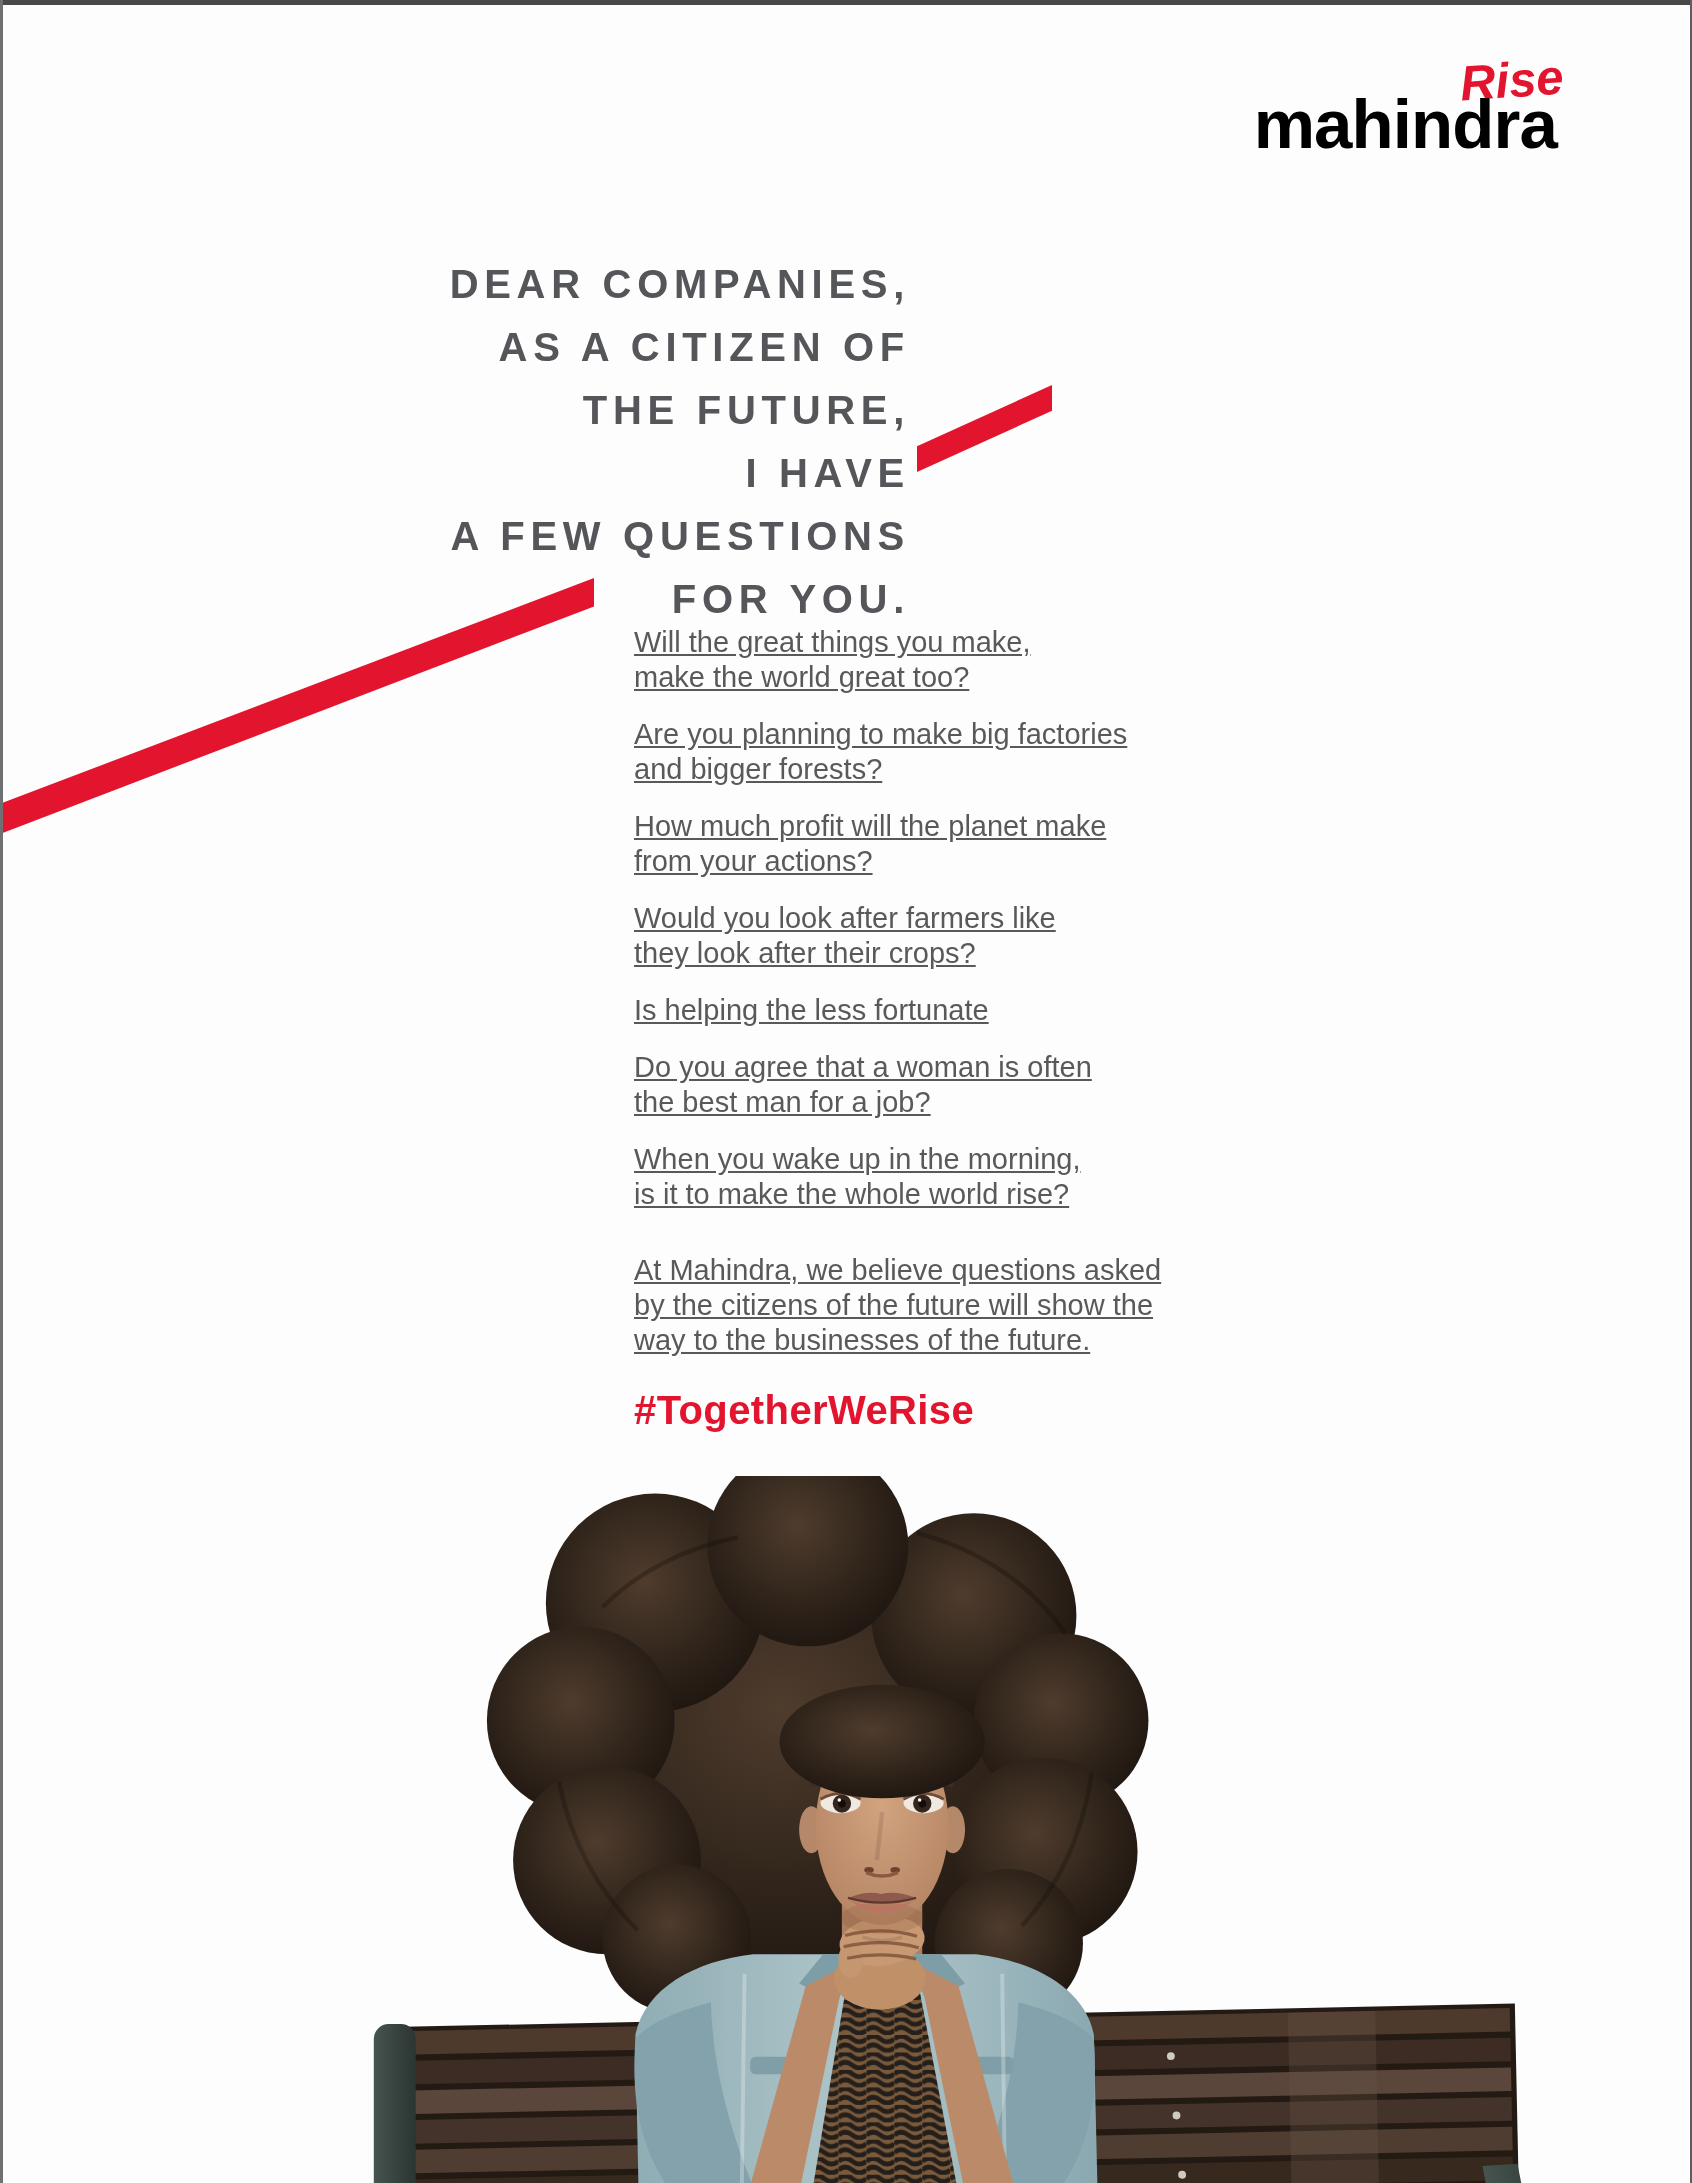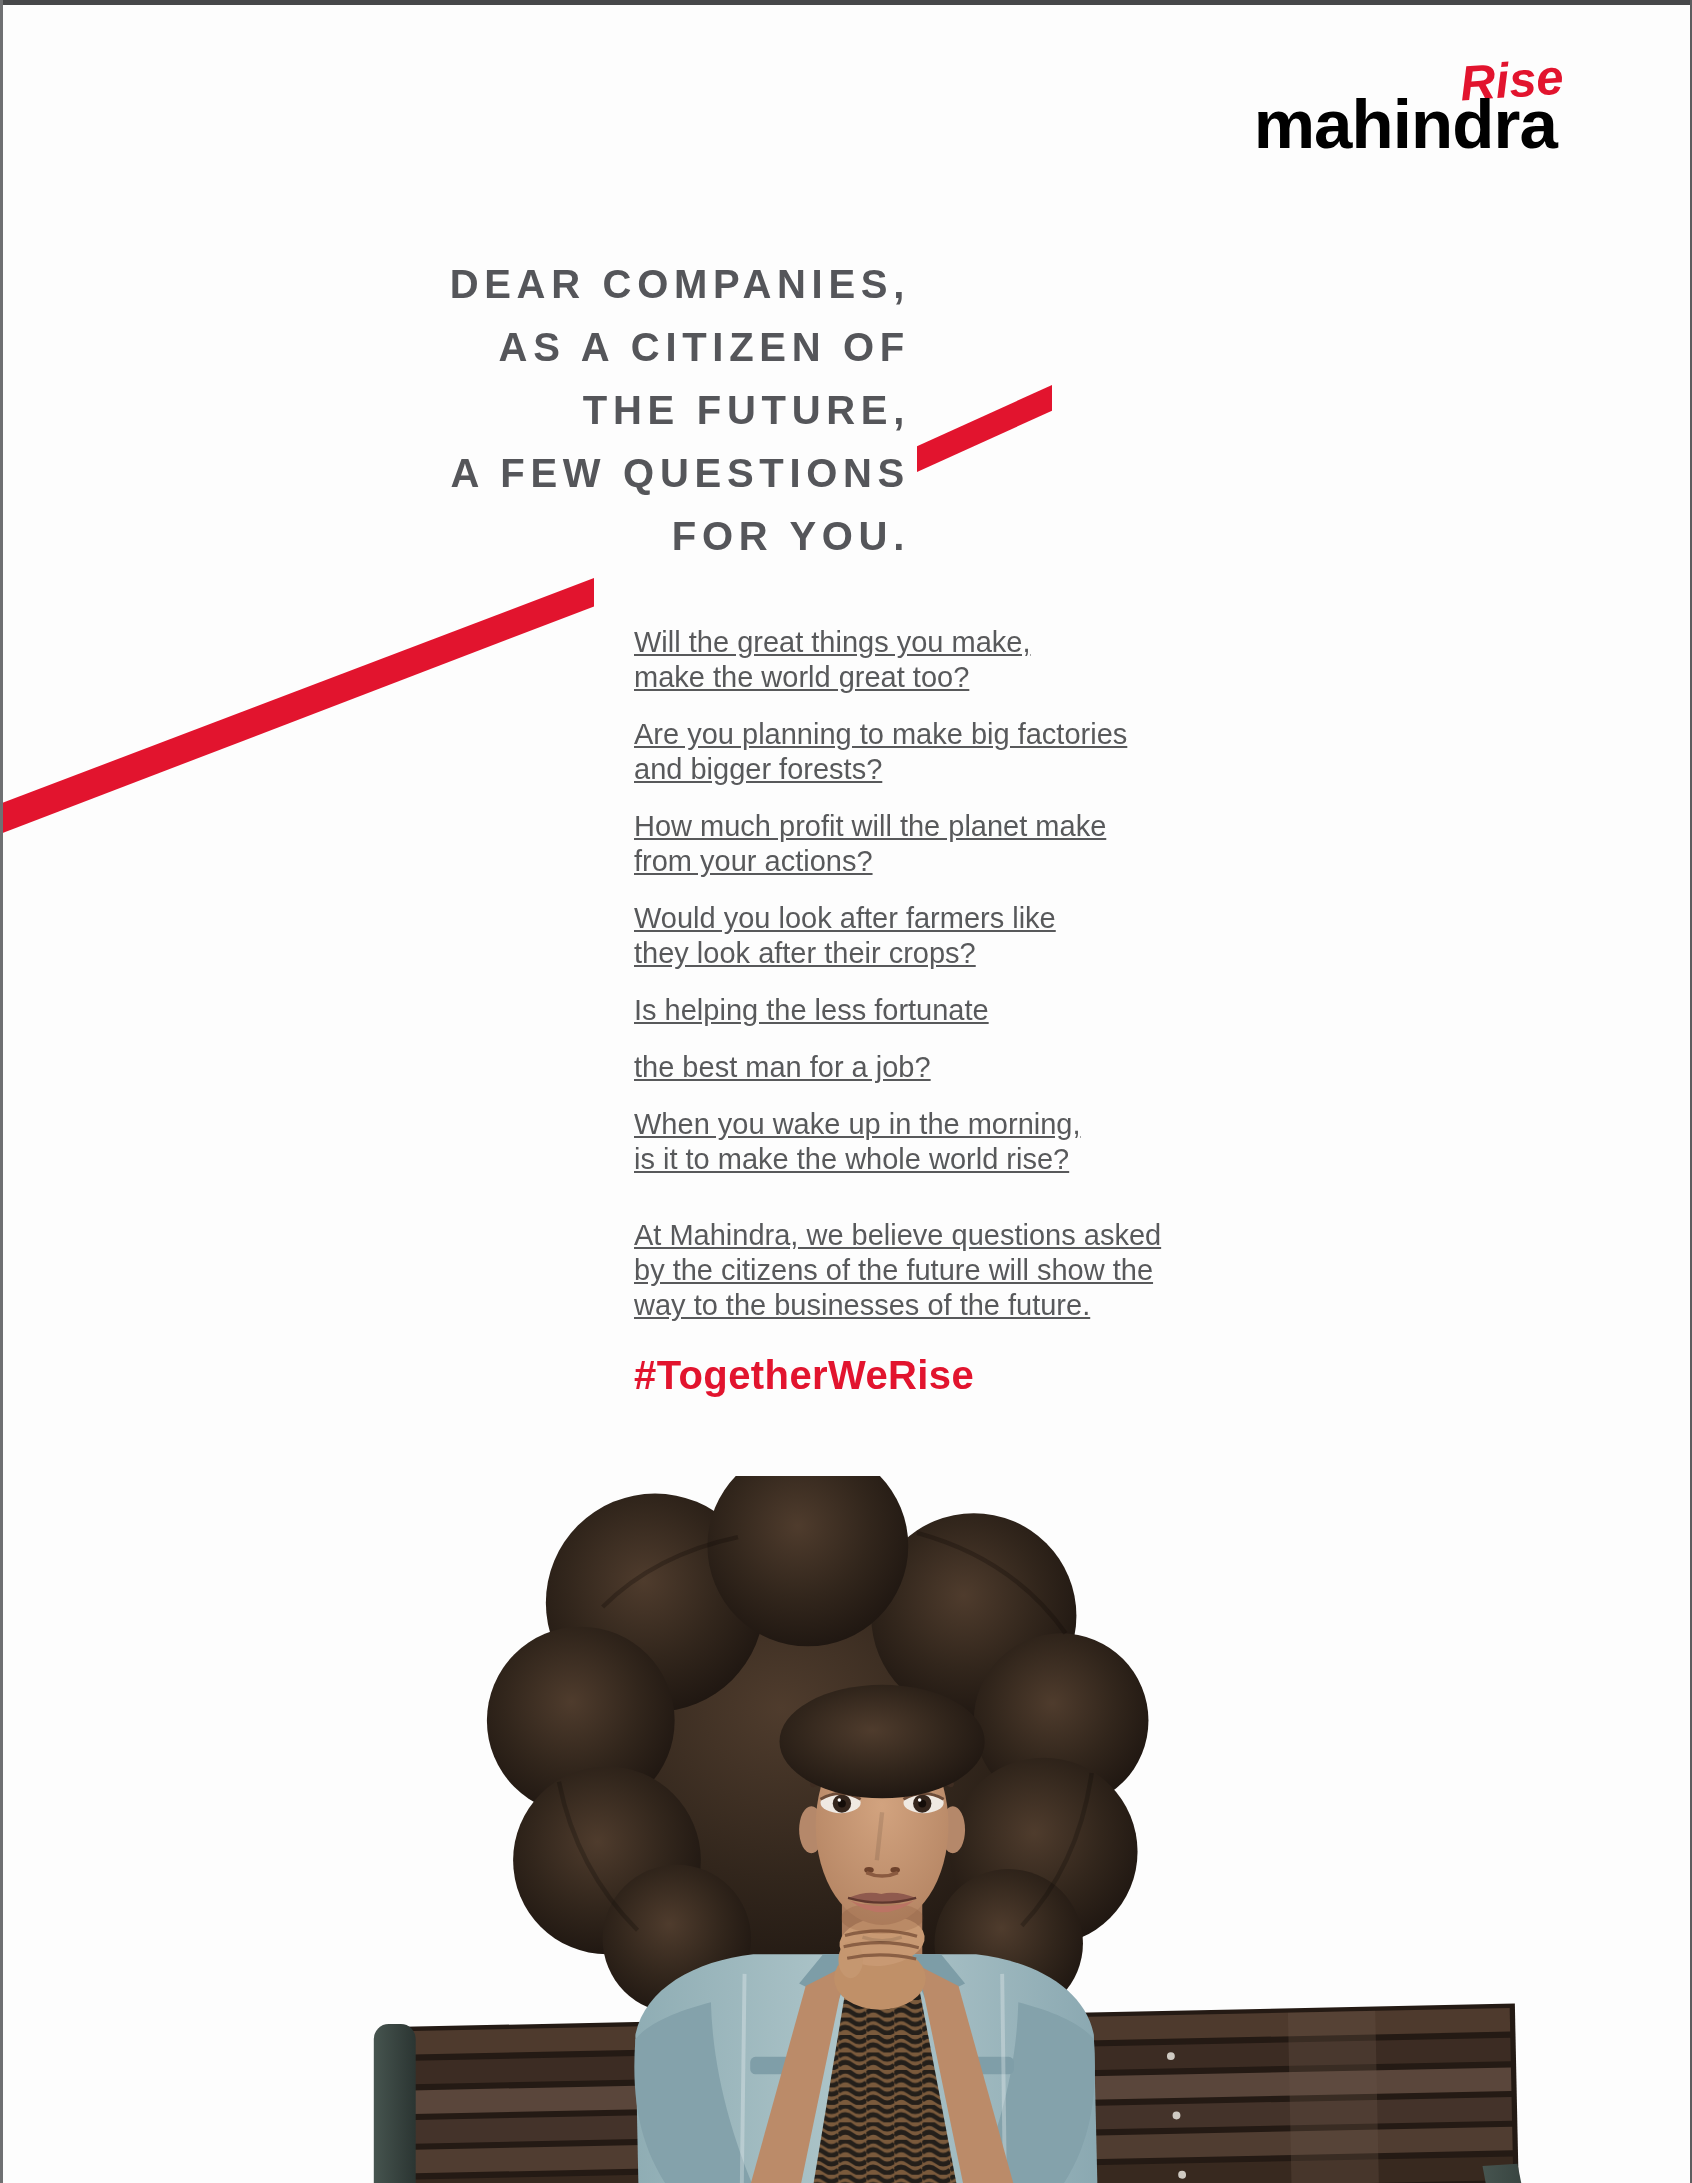--- a/index.html
+++ b/index.html
@@ -82,6 +82,7 @@
     <span>DEAR COMPANIES,</span>
     <span>AS A CITIZEN OF</span>
     <span>THE FUTURE,</span>
+    <span>I HAVE</span>
     <span>A FEW QUESTIONS</span>
     <span>FOR YOU.</span>
   </h1>

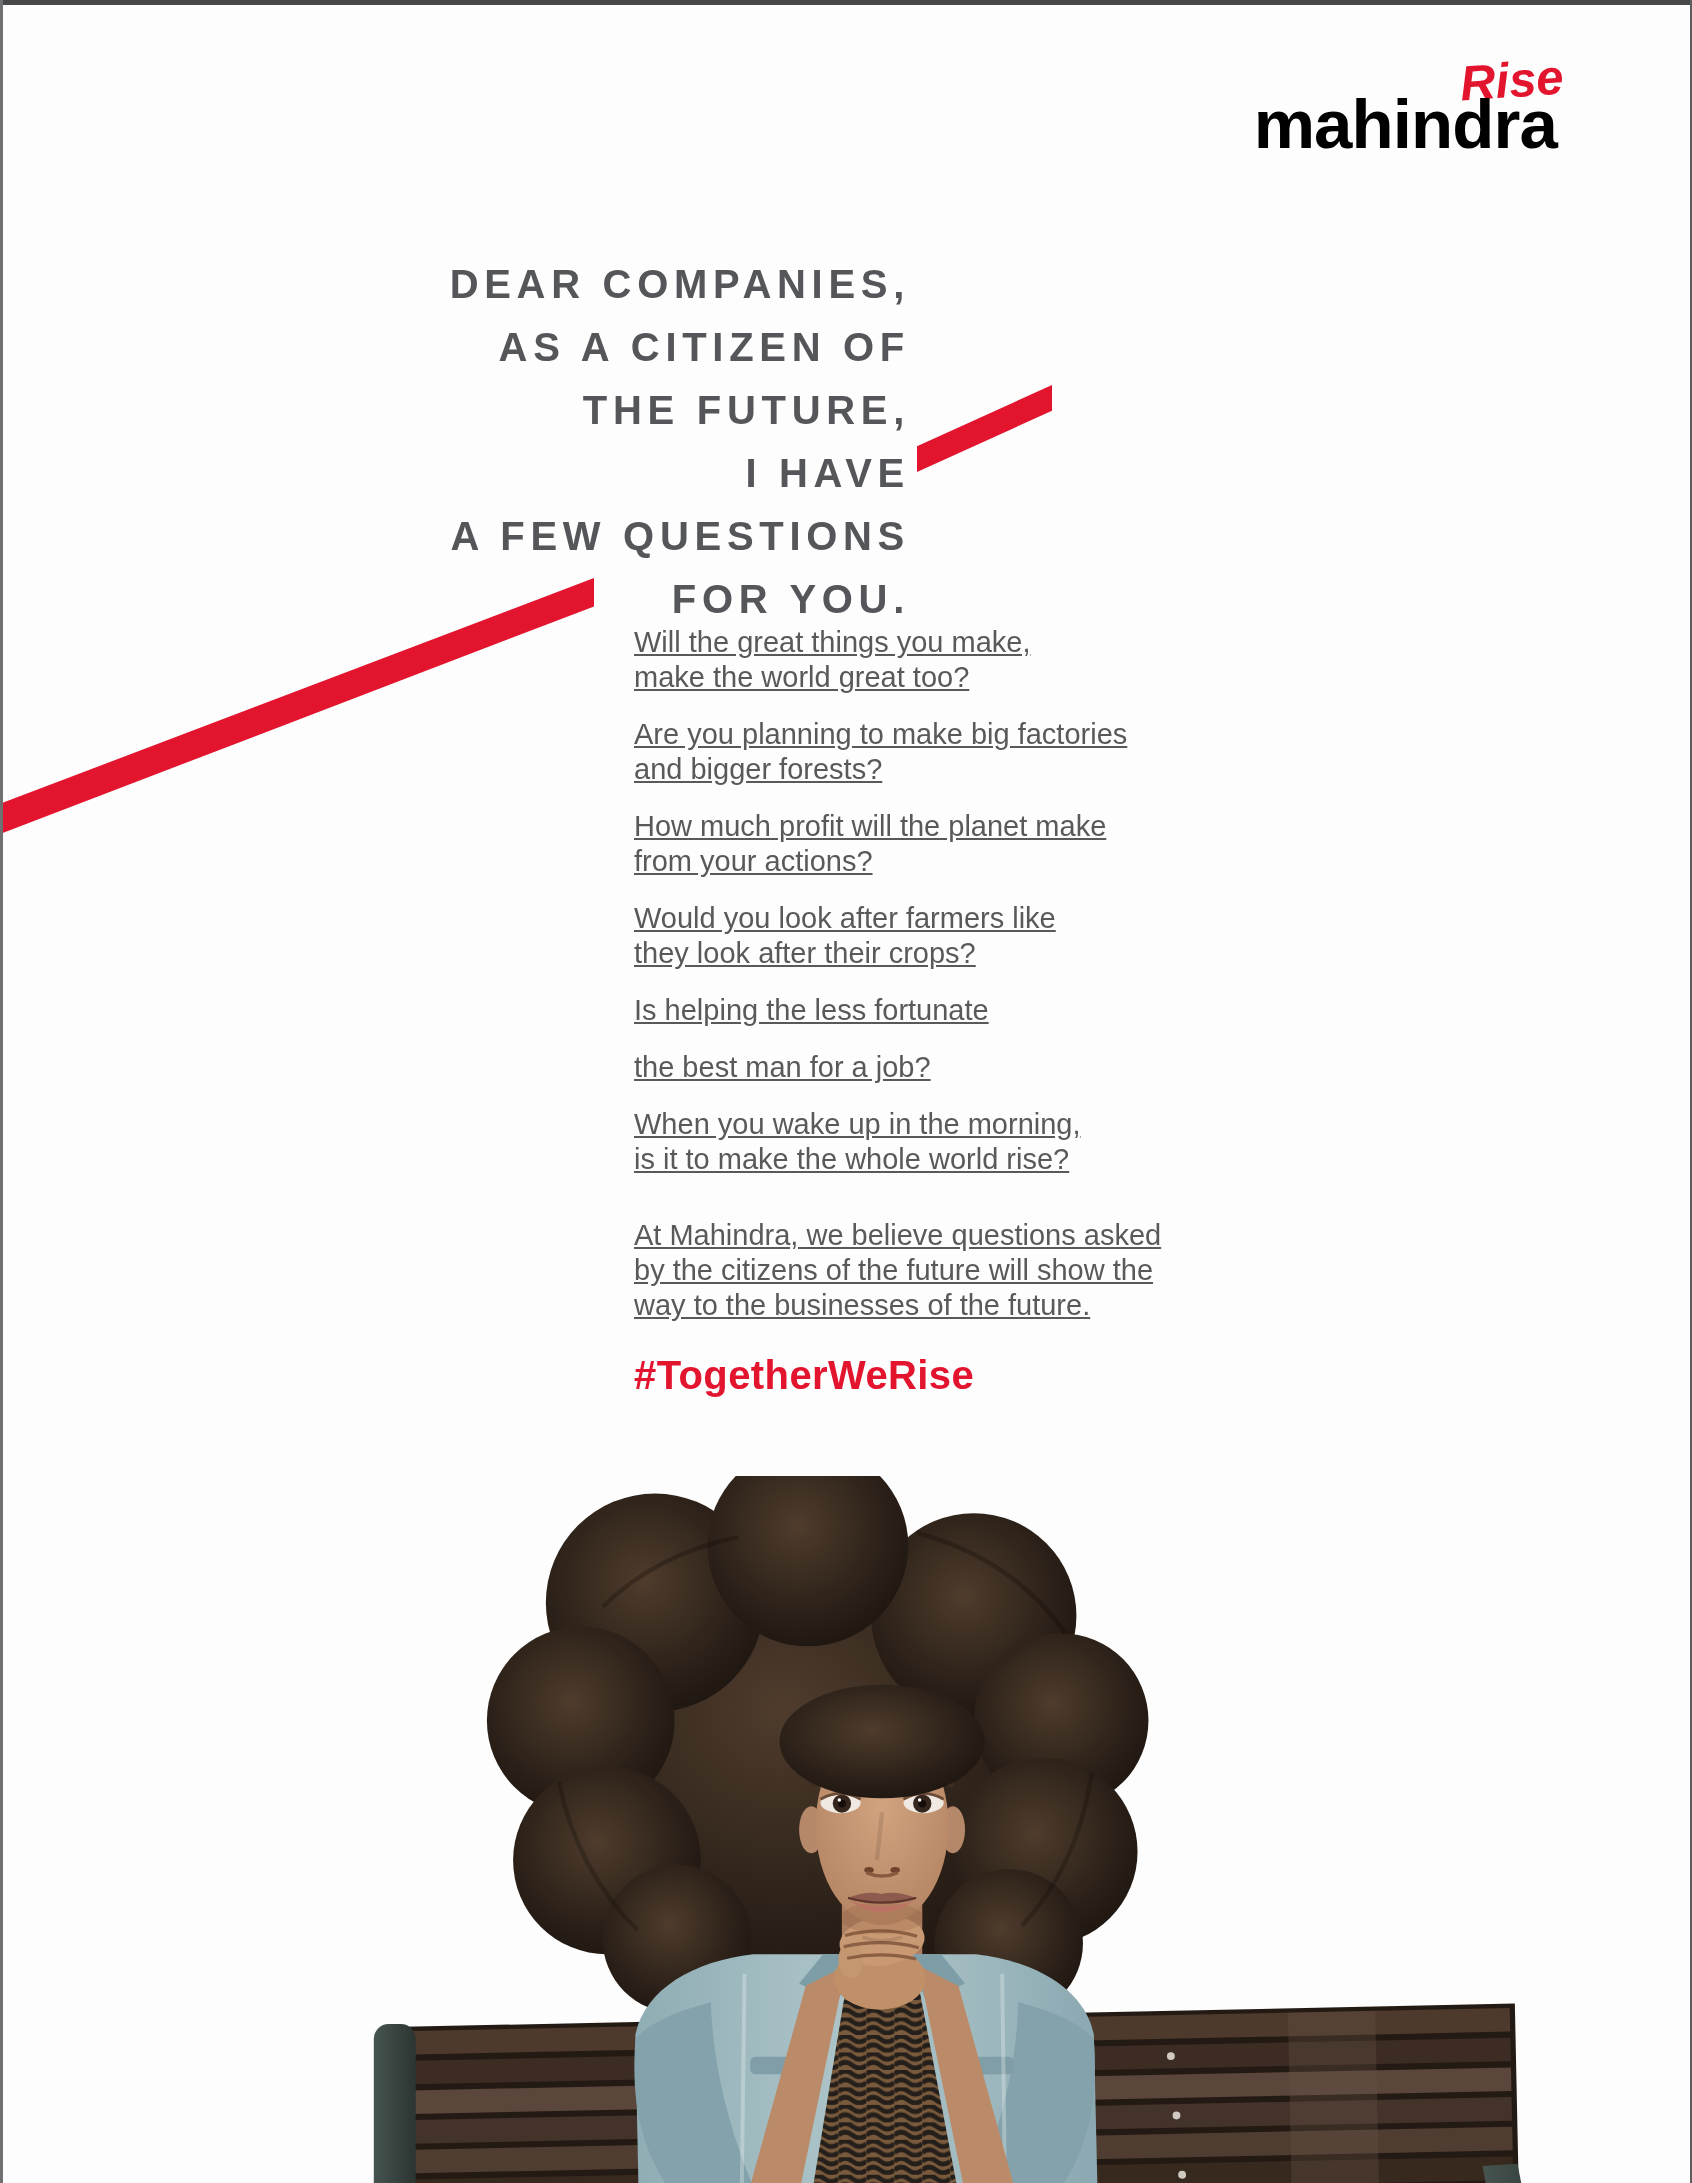--- a/index.html
+++ b/index.html
@@ -108,6 +108,7 @@
       <span>Is helping the less fortunate</span>
     </p>
     <p>
+      <span>Do you agree that a woman is often</span>
       <span>the best man for a job?</span>
     </p>
     <p>

